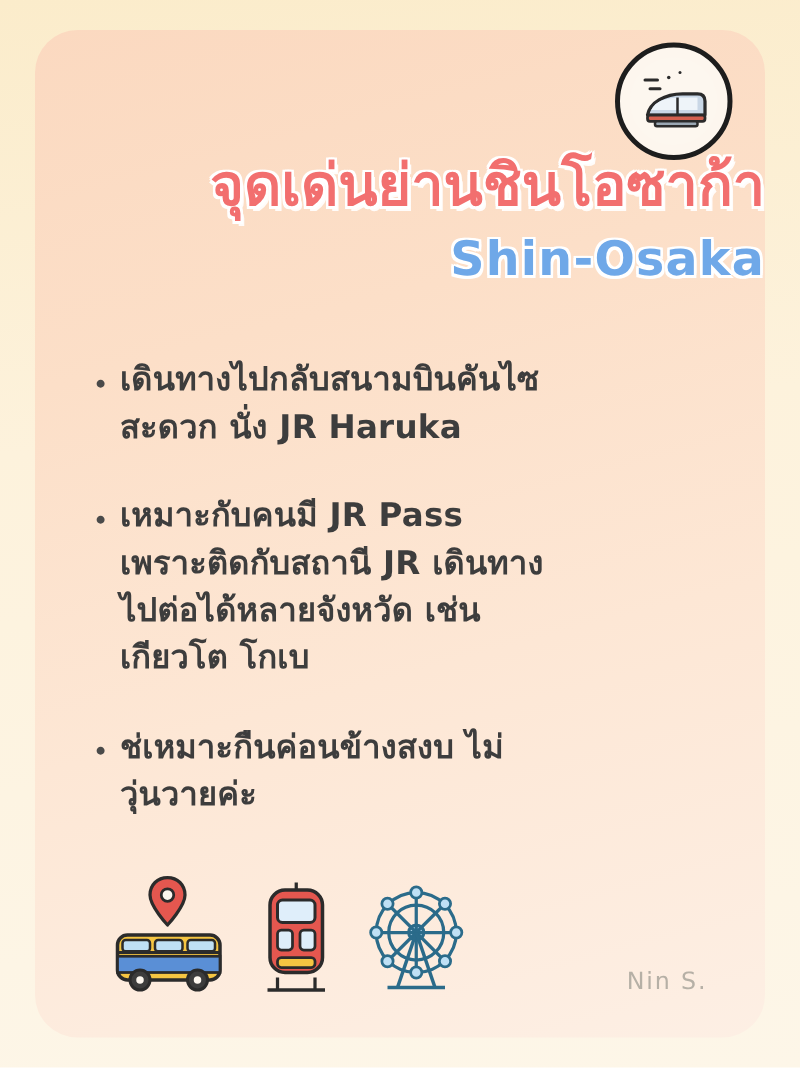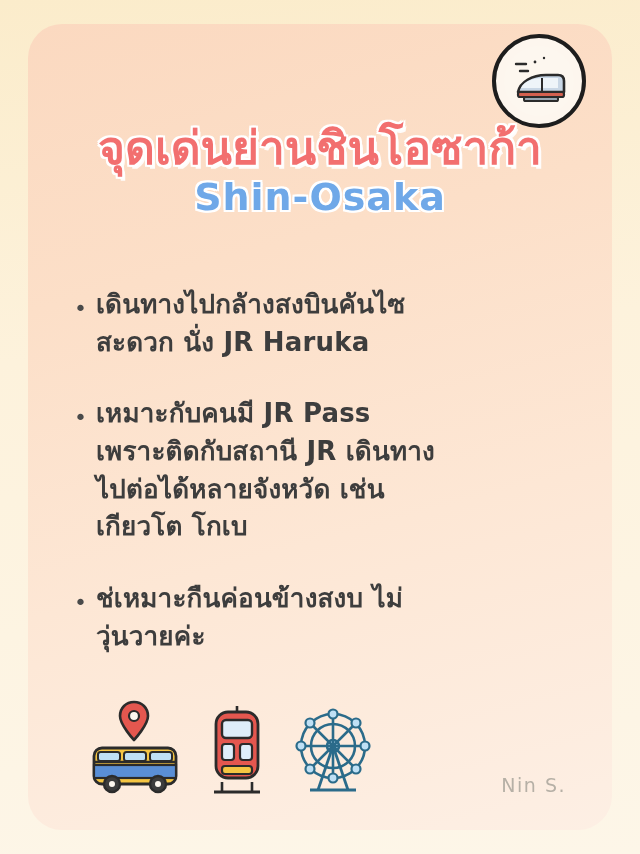--- a/index.html
+++ b/index.html
@@ -50,7 +50,7 @@
     top: 98px;
     left: 0;
     width: 584px;
-    text-align: center;
+    text-align: right;
   }
   .title-th {
     font-family: "DejaVu Sans", sans-serif;

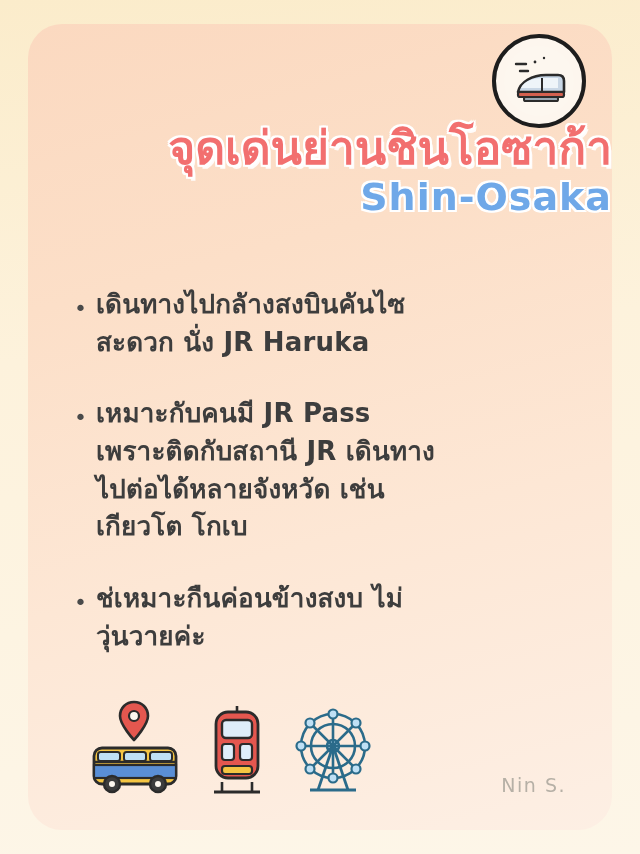--- a/index.html
+++ b/index.html
@@ -66,6 +66,7 @@
     white-space: nowrap;
   }
   .title-en {
+    margin-top: 10px;
     font-family: "DejaVu Sans", sans-serif;
     font-size: 38px;
     font-weight: bold;

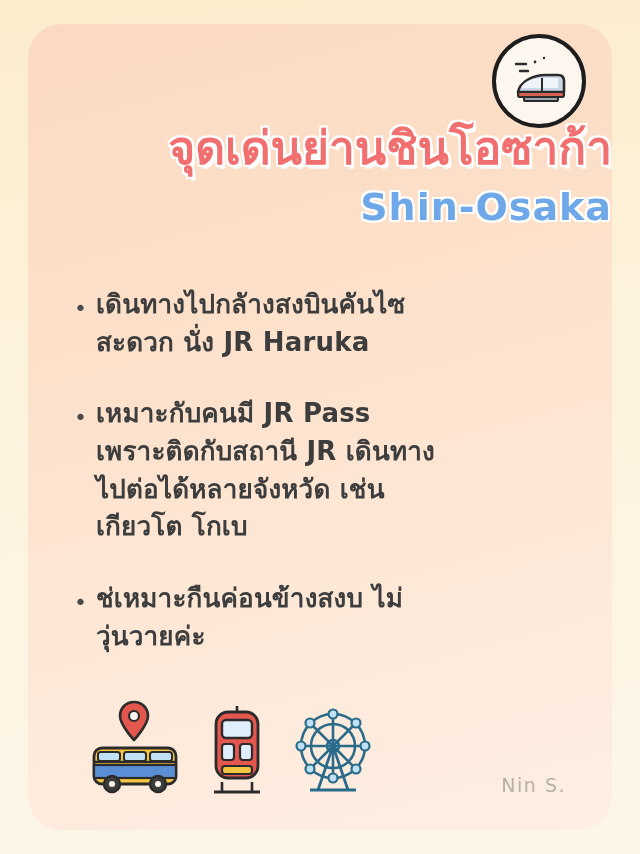--- a/index.html
+++ b/index.html
@@ -164,7 +164,7 @@
     <div id="bullets">
       <div class="bullet">
         <div class="dot">•</div>
-        <div class="btext">เดินทางไปกลัางสงบินคันไซ
+        <div class="btext">เดินทางไปกลับสนามบินคันไซ
 สะดวก นั่ง JR Haruka</div>
       </div>
       <div class="bullet">

